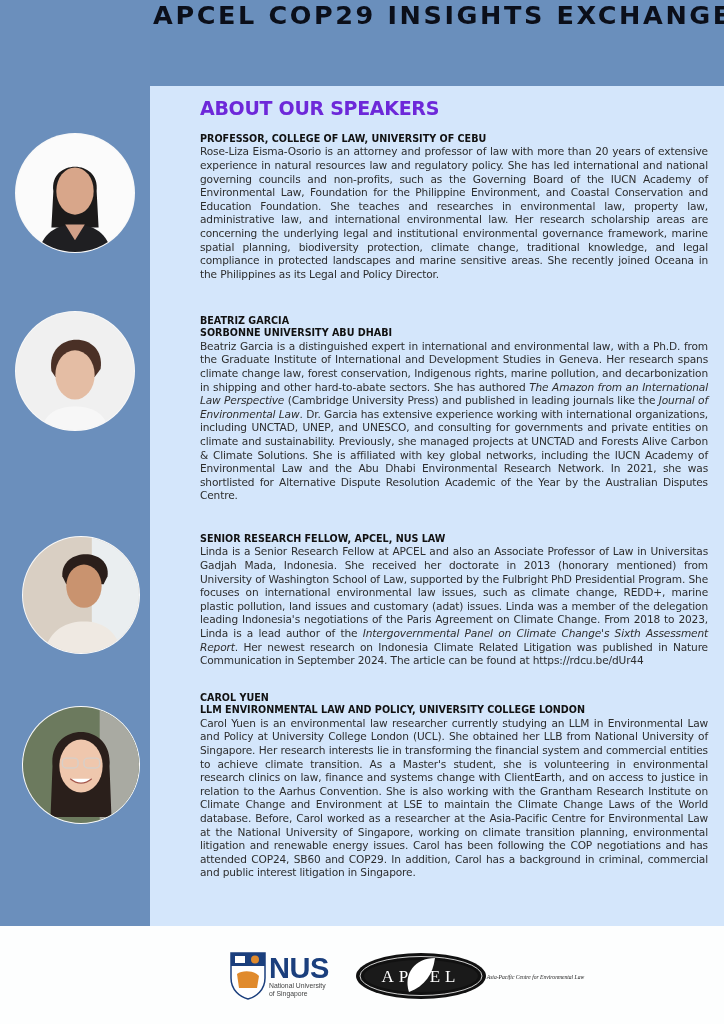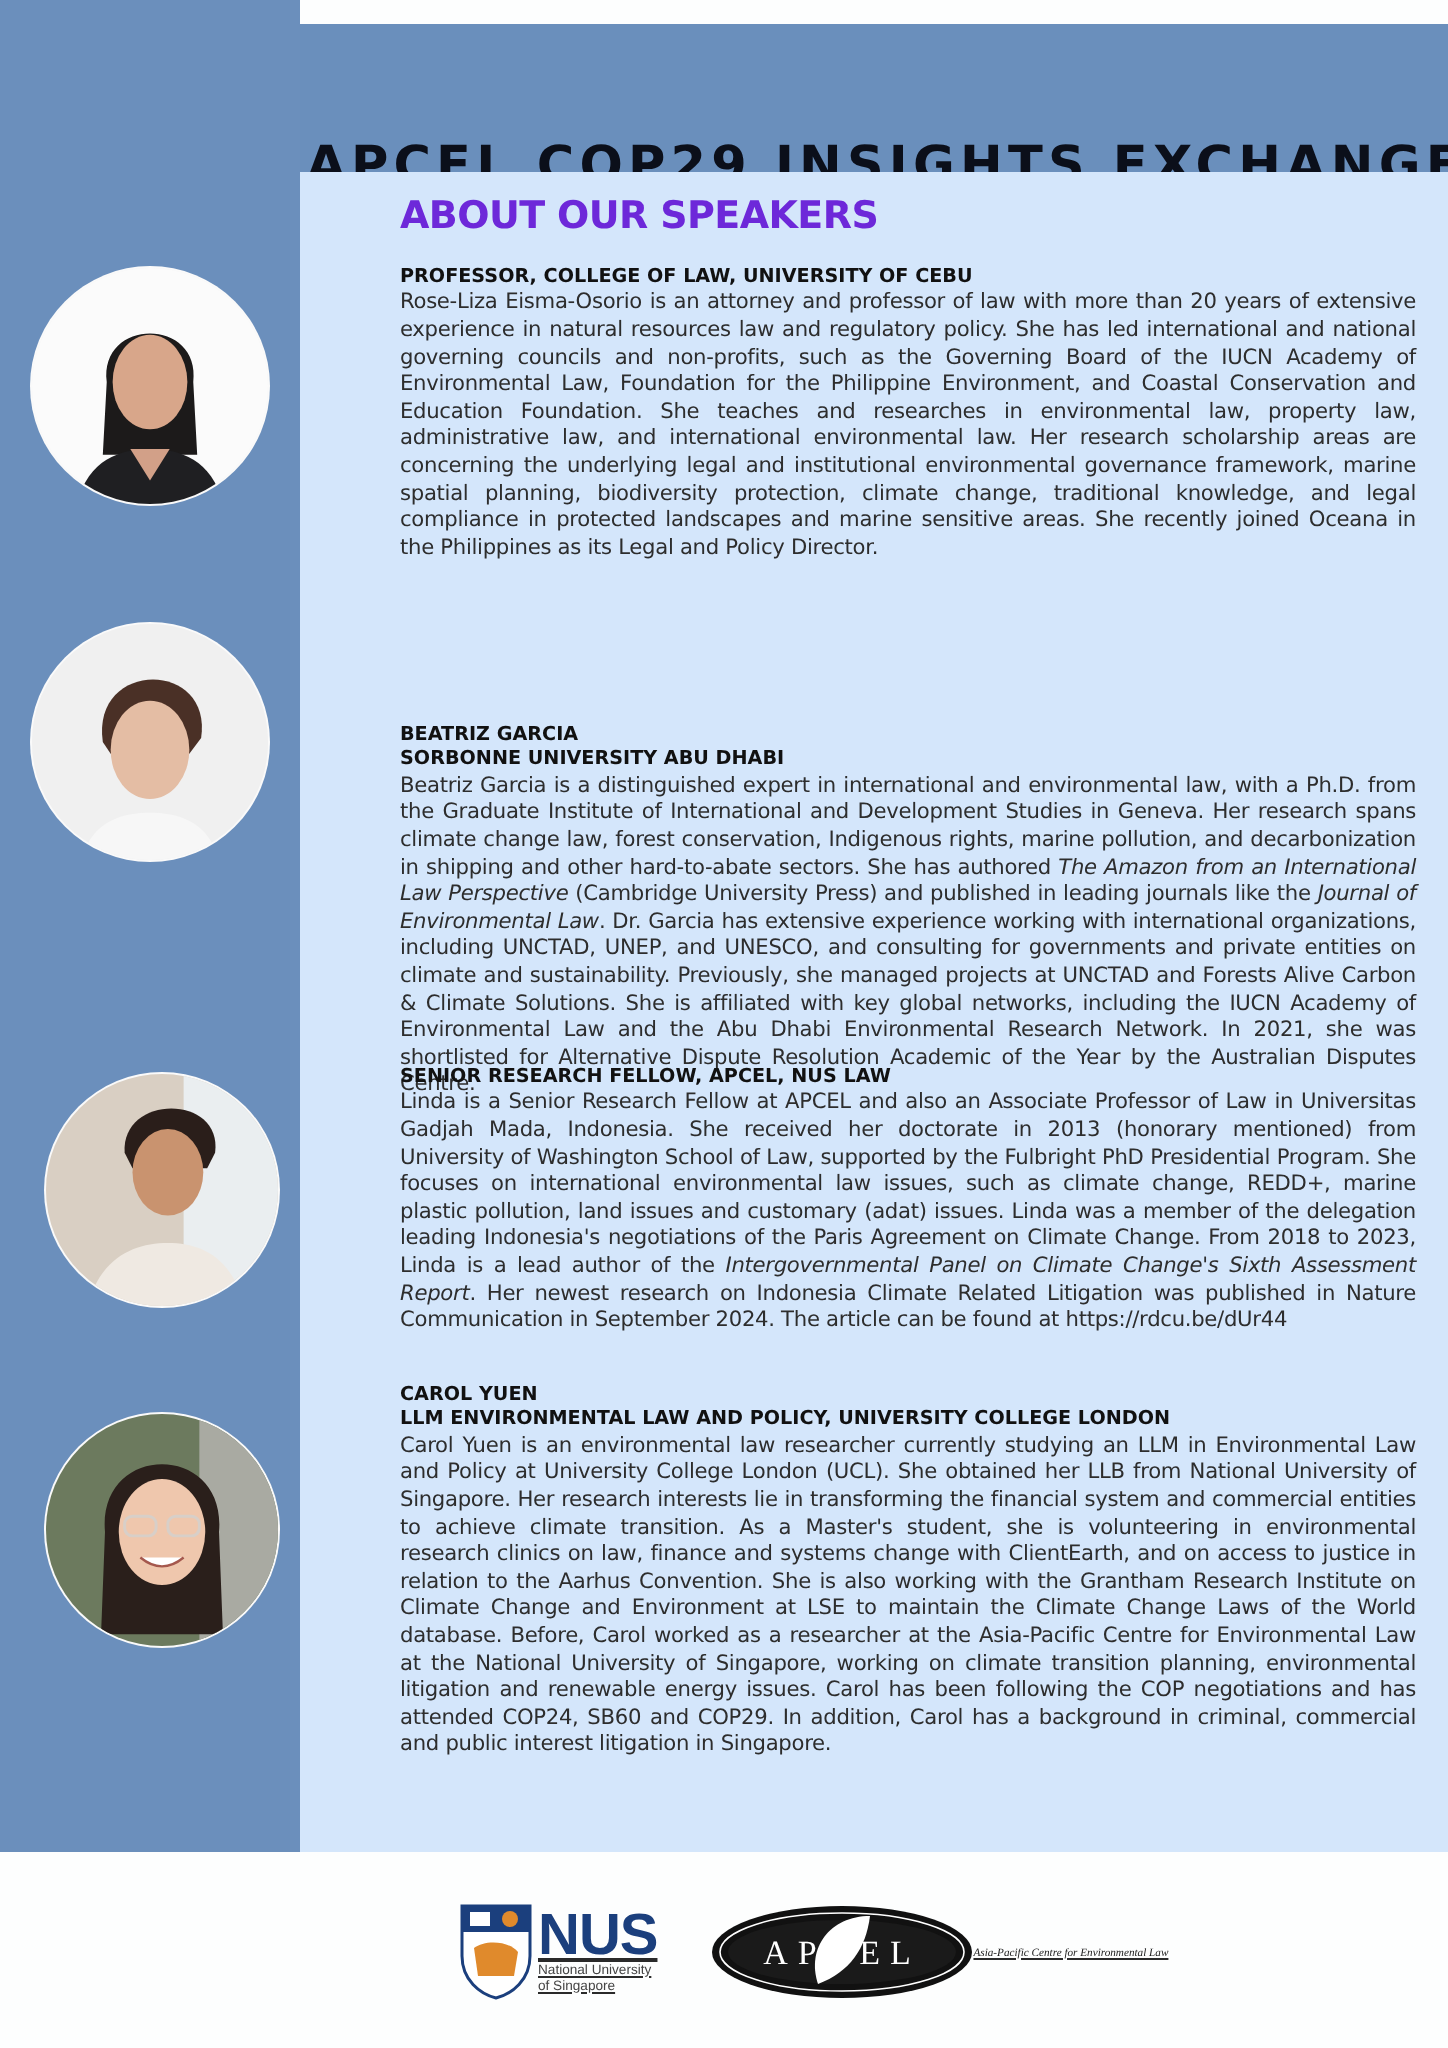--- a/index.html
+++ b/index.html
@@ -11,9 +11,9 @@
     background: #6b8fbc;
   }
   .header {
-    position: absolute; left: 150px; top: 12px; width: 574px; height: 86px;
+    position: absolute; left: 150px; top: 0; width: 574px; height: 86px;
     background: #6a8fbc;
-    display: flex; align-items: flex-end; justify-content: center;
+    display: flex; align-items: flex-start; justify-content: center;
   }
   .header h1 {
     font-family: "DejaVu Sans", sans-serif;

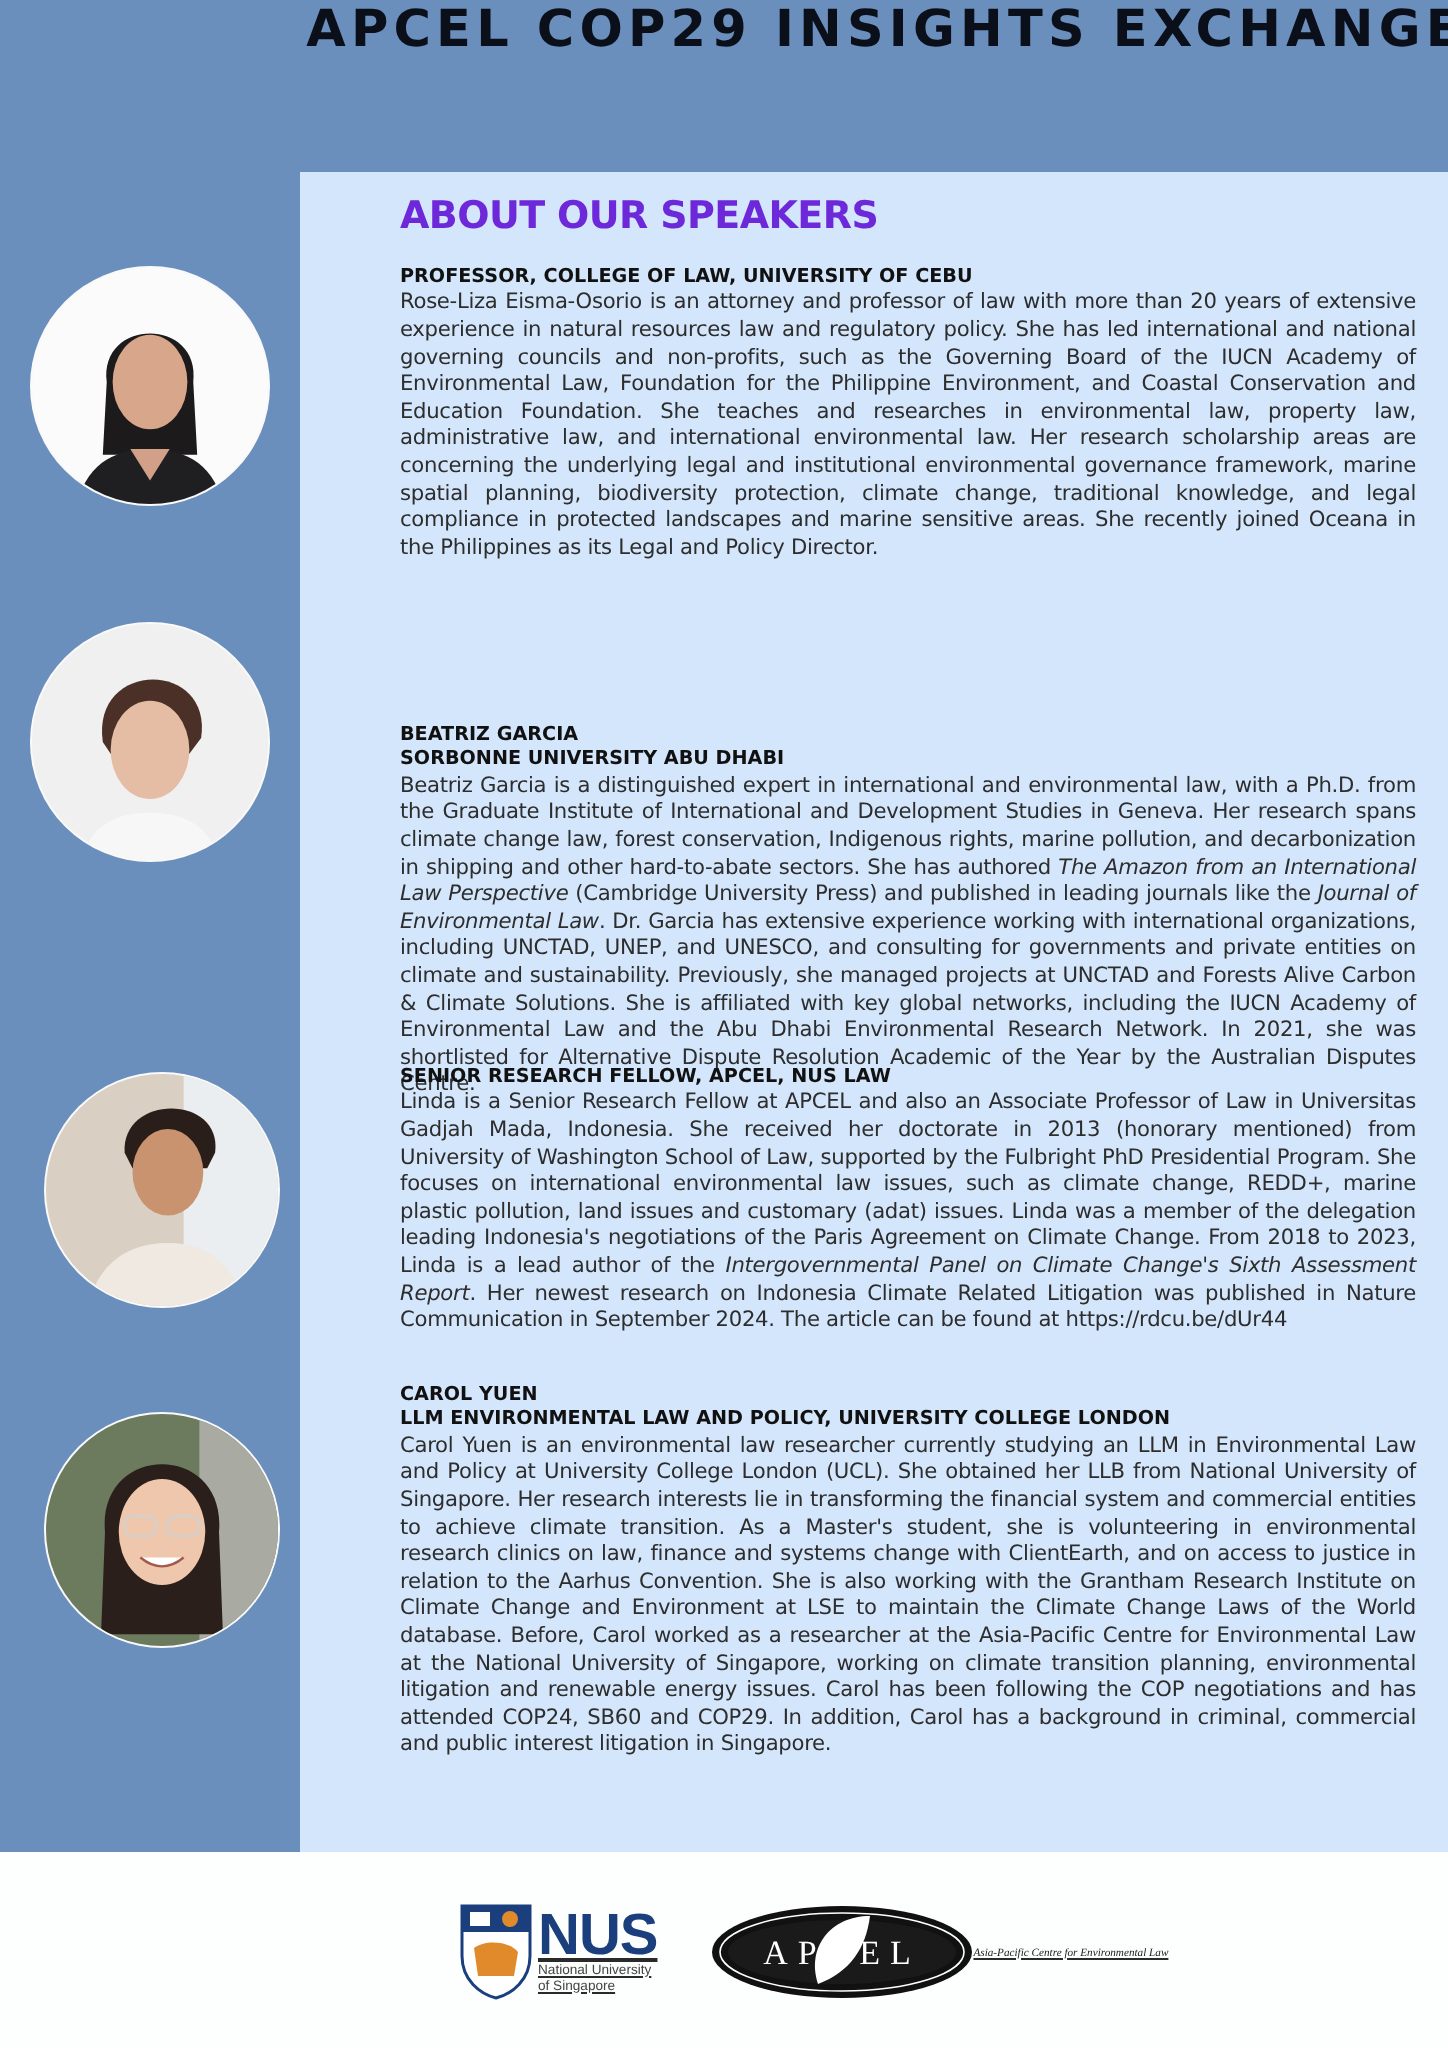--- a/index.html
+++ b/index.html
@@ -116,7 +116,7 @@
   <div class="bio">Rose-Liza Eisma-Osorio is an attorney and professor of law with more than 20 years of extensive experience in natural resources law and regulatory policy. She has led international and national governing councils and non-profits, such as the Governing Board of the IUCN Academy of Environmental Law, Foundation for the Philippine Environment, and Coastal Conservation and Education Foundation. She teaches and researches in environmental law, property law, administrative law, and international environmental law. Her research scholarship areas are concerning the underlying legal and institutional environmental governance framework, marine spatial planning, biodiversity protection, climate change, traditional knowledge, and legal compliance in protected landscapes and marine sensitive areas. She recently joined Oceana in the Philippines as its Legal and Policy Director.</div>
 </div>
 
-<div class="speaker" style="top:315px;margin-top:47px;">
+<div class="speaker" style="top:315px;">
   <div class="name">BEATRIZ GARCIA</div>
   <div class="role">SORBONNE UNIVERSITY ABU DHABI</div>
   <div class="bio"><span>Beatriz Garcia is a distinguished expert in international and environmental law, with a Ph.D. from the Graduate Institute of International and Development Studies in Geneva. Her research spans climate change law, forest conservation, Indigenous rights, marine pollution, and decarbonization in shipping and other hard-to-abate sectors. She has authored </span><em>The Amazon from an International Law Perspective</em><span> (Cambridge University Press) and published in leading journals like the </span><em>Journal of Environmental Law</em><span>. Dr. Garcia has extensive experience working with international organizations, including UNCTAD, UNEP, and UNESCO, and consulting for governments and private entities on climate and sustainability. Previously, she managed projects at UNCTAD and Forests Alive Carbon &amp; Climate Solutions. She is affiliated with key global networks, including the IUCN Academy of Environmental Law and the Abu Dhabi Environmental Research Network. In 2021, she was shortlisted for Alternative Dispute Resolution Academic of the Year by the Australian Disputes Centre.</span></div>

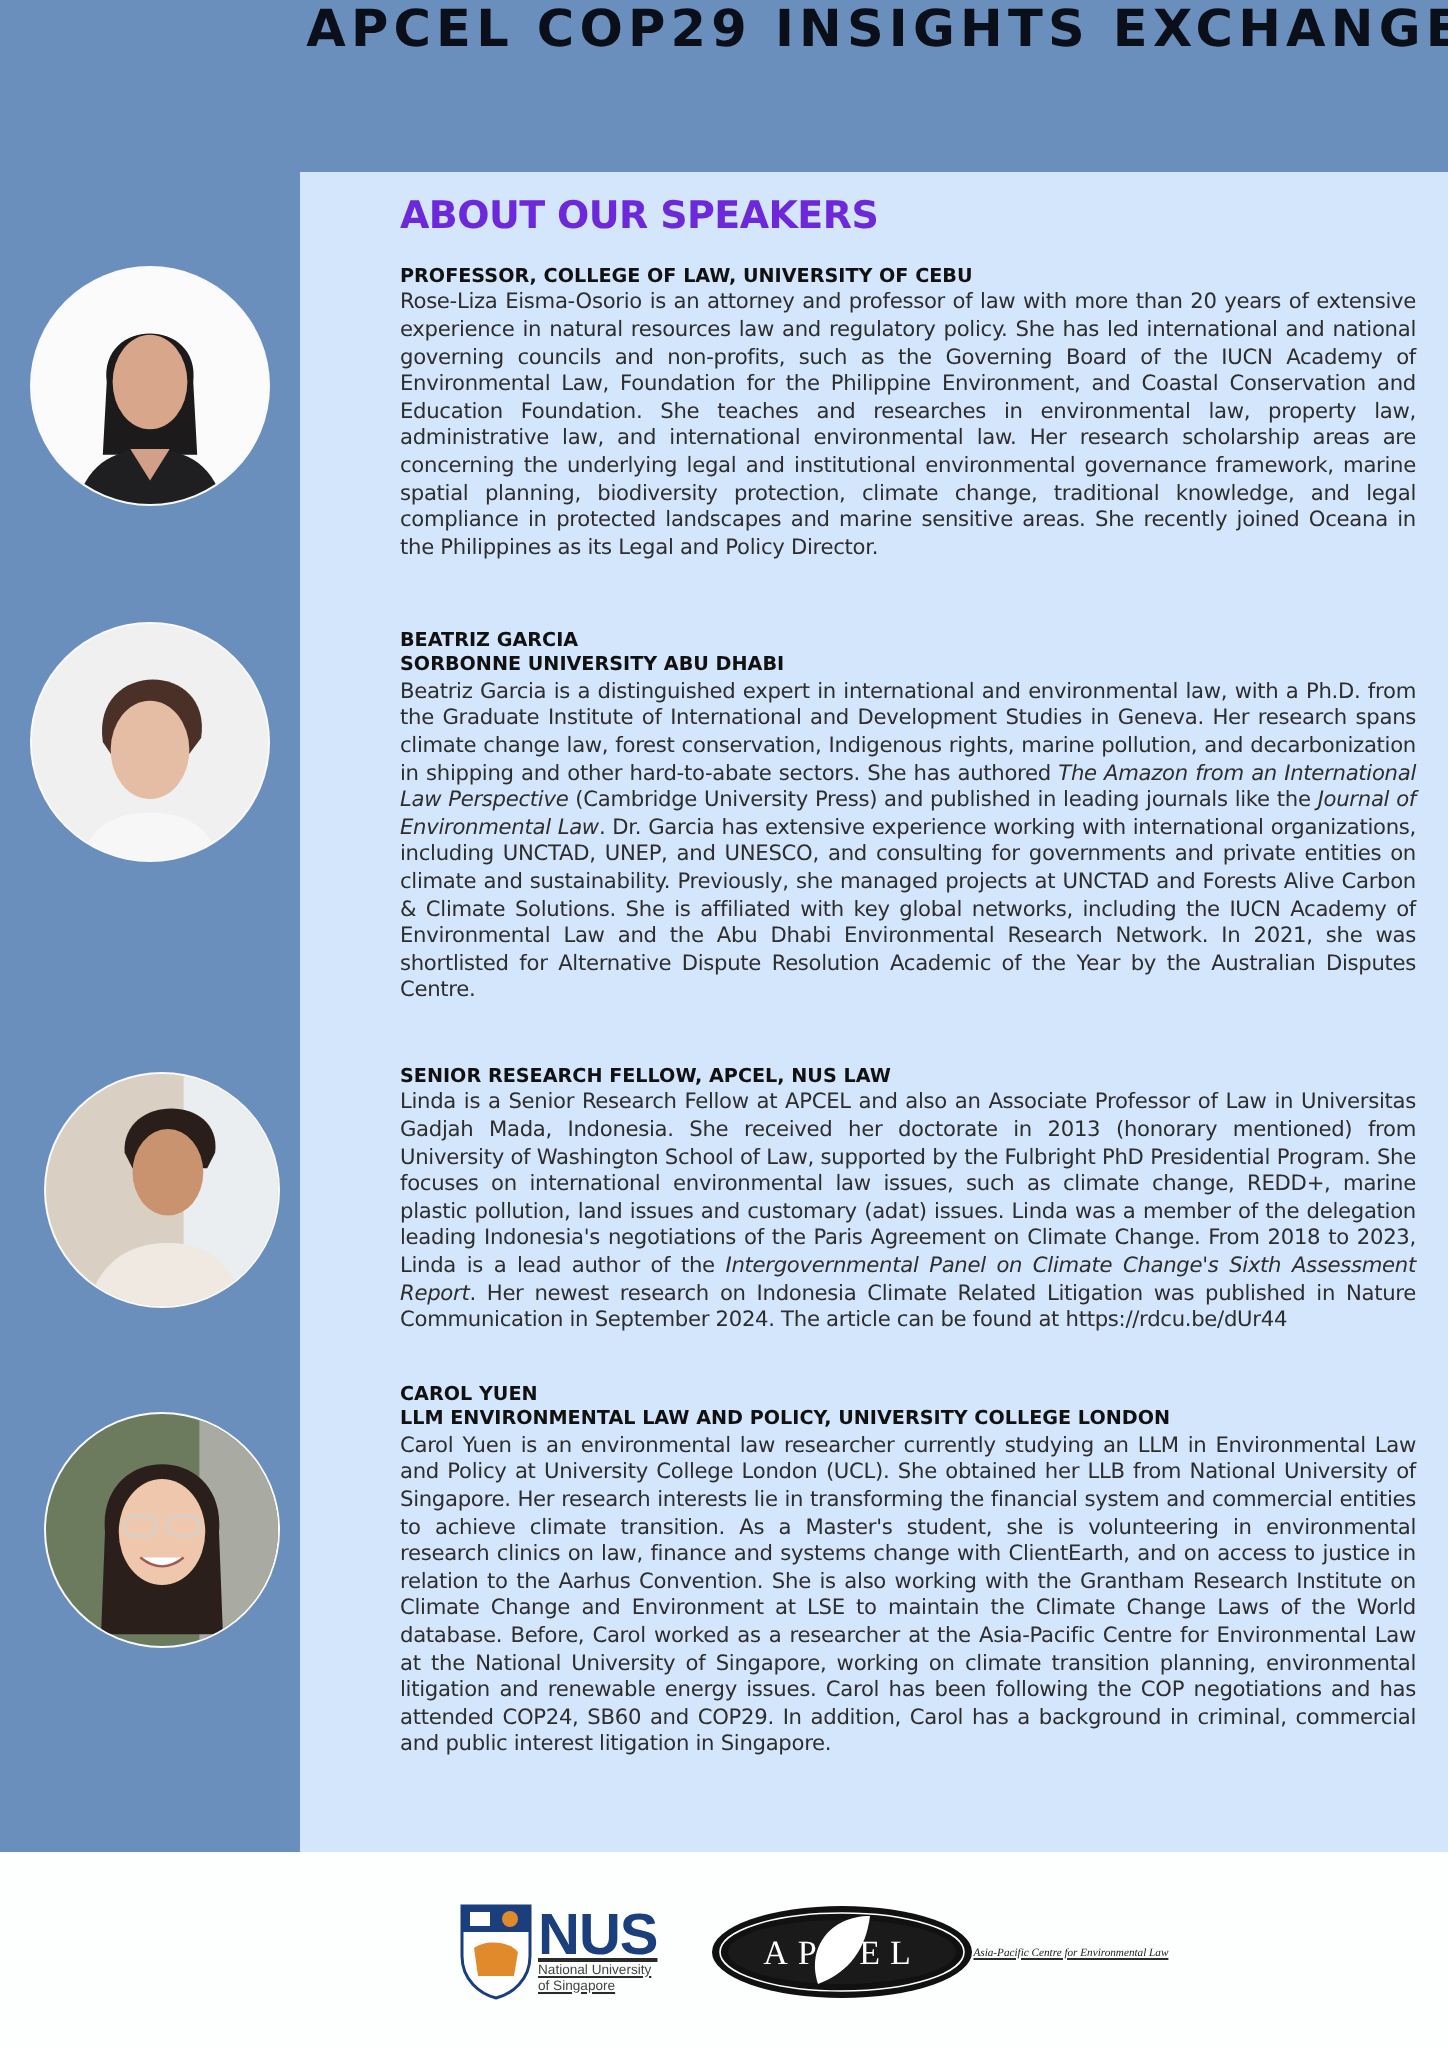--- a/index.html
+++ b/index.html
@@ -50,7 +50,7 @@
 
   .footer-logos {
     position: absolute; left: 230px; top: 945px; width: 270px; height: 62px;
-    display: flex; align-items: center; text-decoration: underline;
+    display: flex; align-items: center;
   }
   .nus { display: flex; align-items: center; height: 62px; }
   .nus-shield { width: 36px; height: 48px; }

